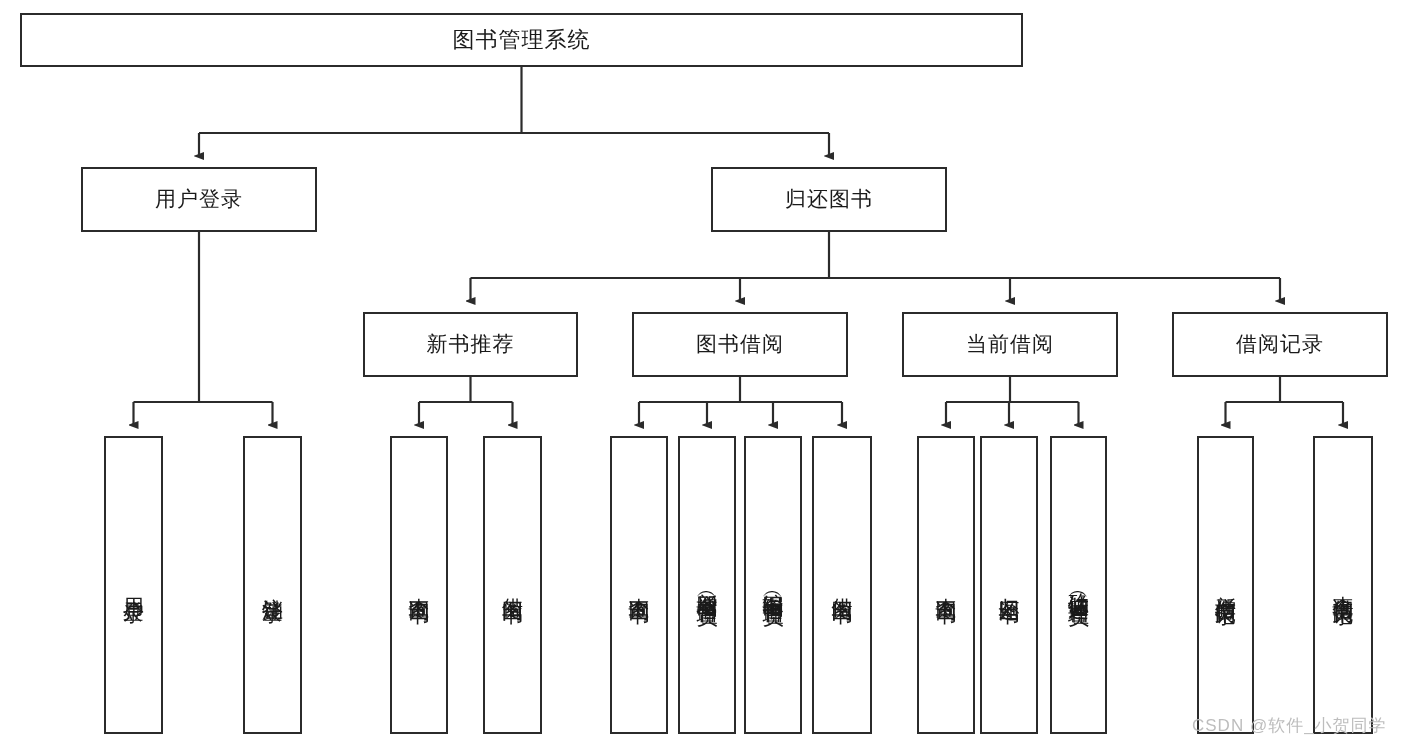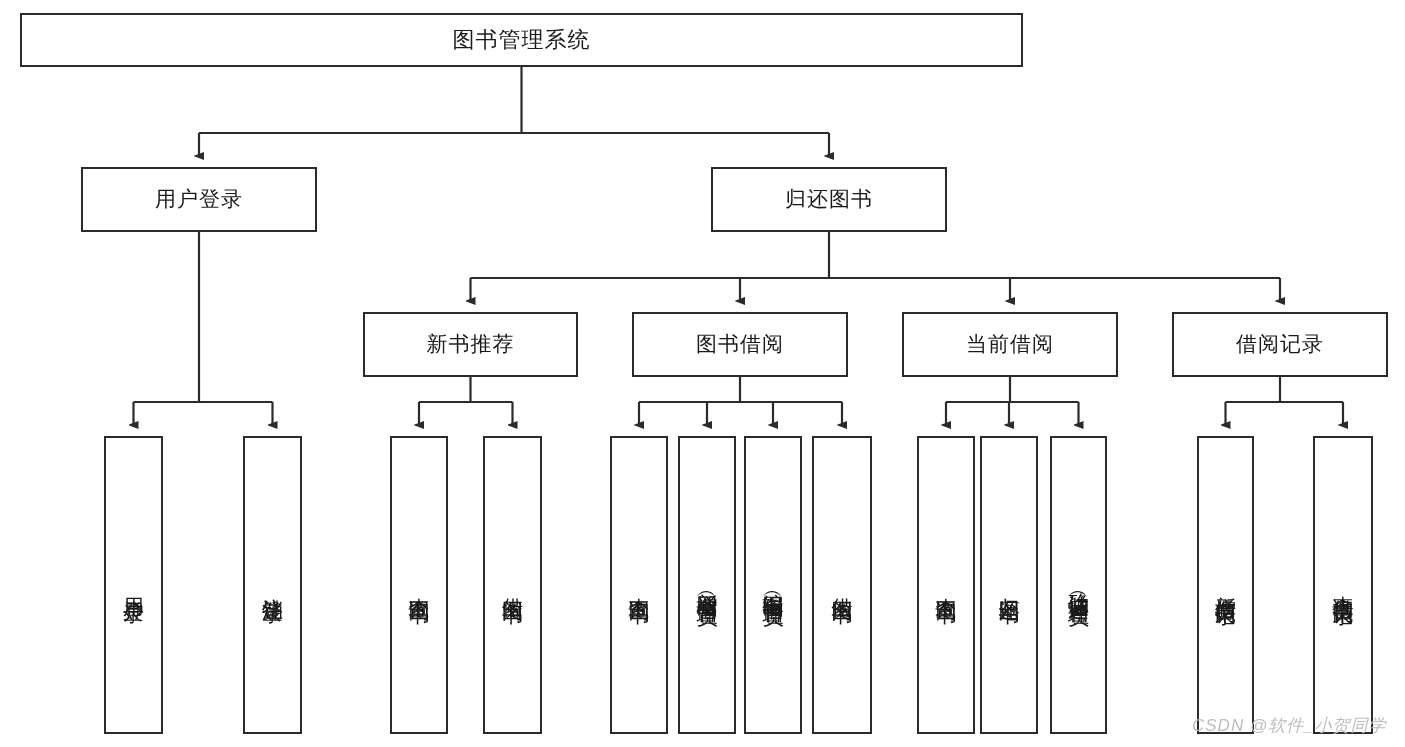--- a/index.html
+++ b/index.html
@@ -185,7 +185,7 @@
     <span class="leaf-text">查询借阅记录</span>
   </div>
 
-  <div class="watermark" style="left: 1192px; top: 714px; font-style: italic;">CSDN @软件_小贺同学</div>
+  <div class="watermark" style="left: 1192px; top: 714px;">CSDN @软件_小贺同学</div>
 
 </div>
 

